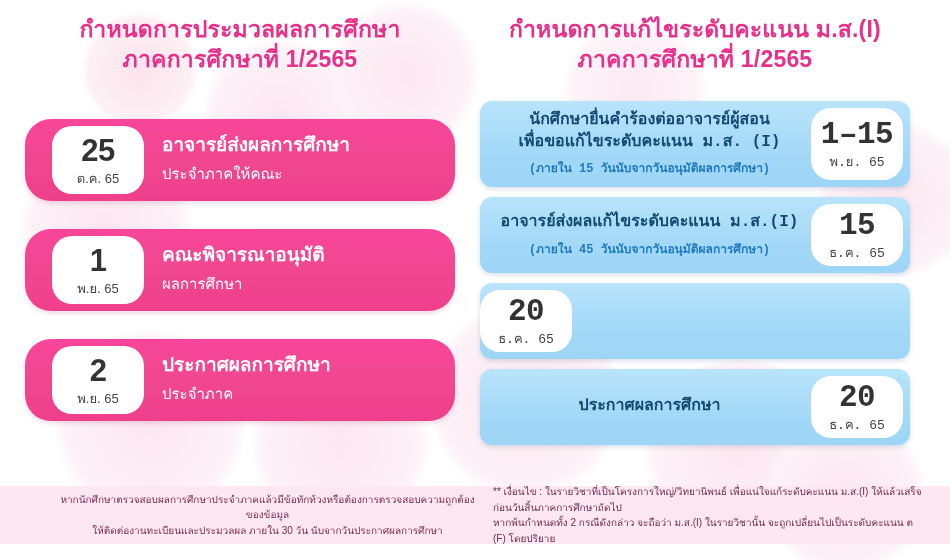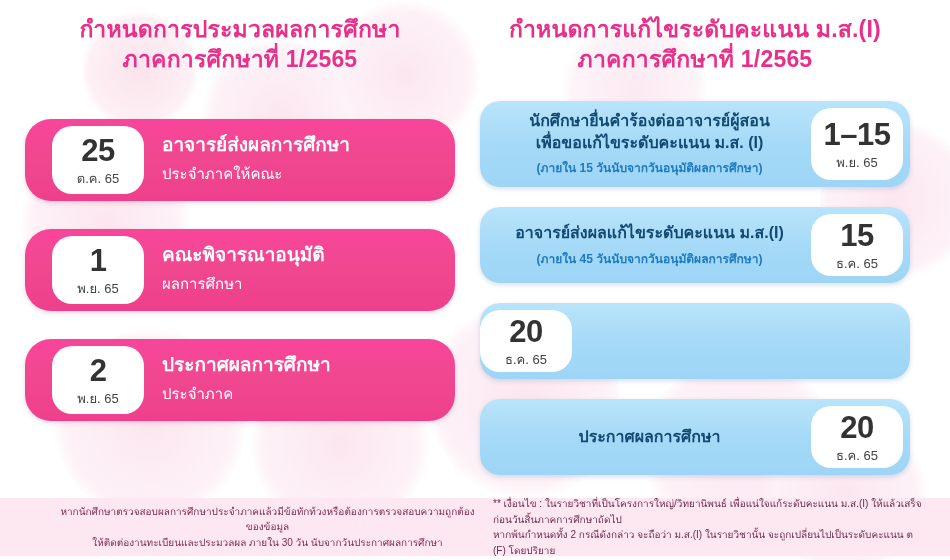--- a/index.html
+++ b/index.html
@@ -97,12 +97,13 @@
   
   .card-blue {
     background: linear-gradient(180deg,#b9e4fb 0%, #a4d9f7 55%, #9ed5f6 100%);
-    border-radius: 20px;
-    margin-bottom: 20px;
+    border-radius: 12px;
+    margin-bottom: 10px;
     display: flex;
     align-items: stretch;
     overflow: hidden;
     box-shadow: 0 2px 5px rgba(40,90,140,.18);
+    font-family: Liberation Mono, monospace;
   }
   .blue-text {
     flex: 1 1 auto;

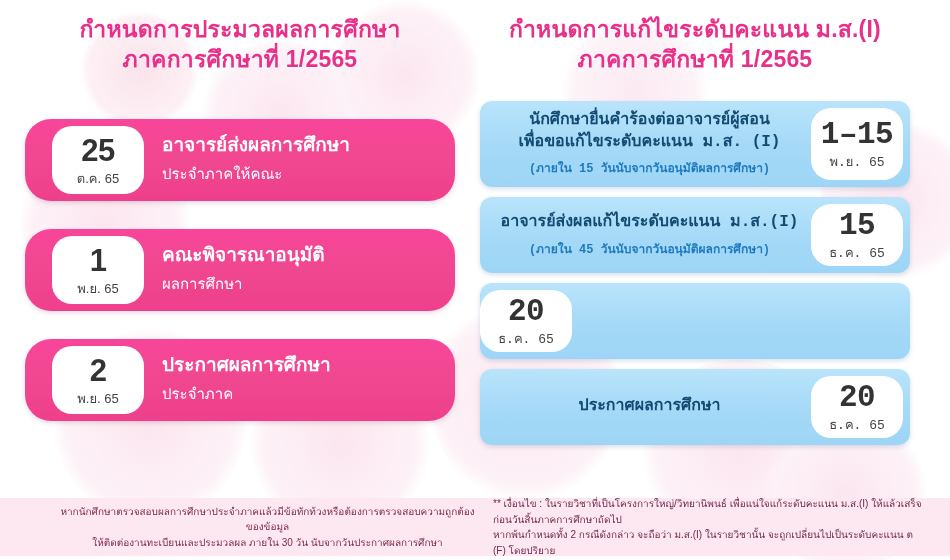--- a/index.html
+++ b/index.html
@@ -141,7 +141,7 @@
   
   .footer {
     position: absolute;
-    left: 0; bottom: 4px;
+    left: 0; bottom: 16px;
     width: 950px;
     height: 58px;
     background: #fde7f0;

